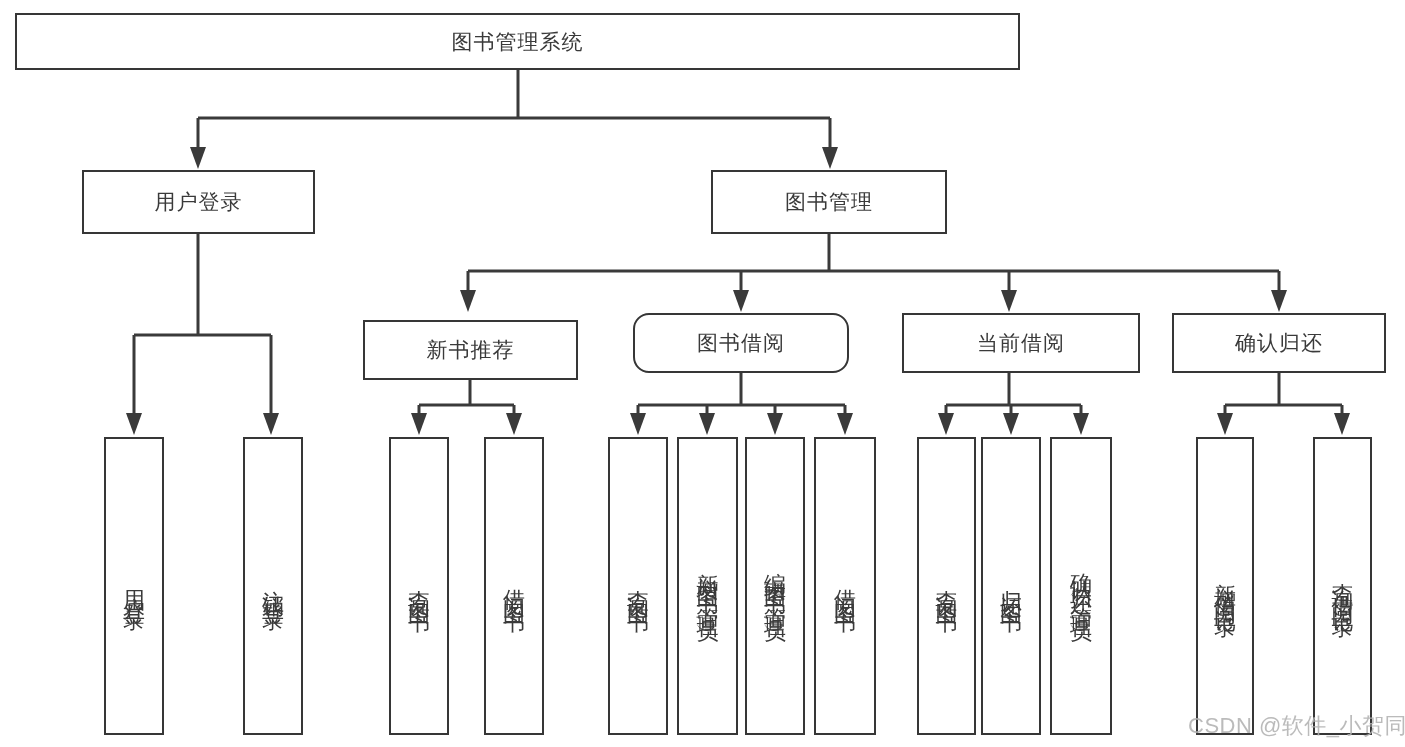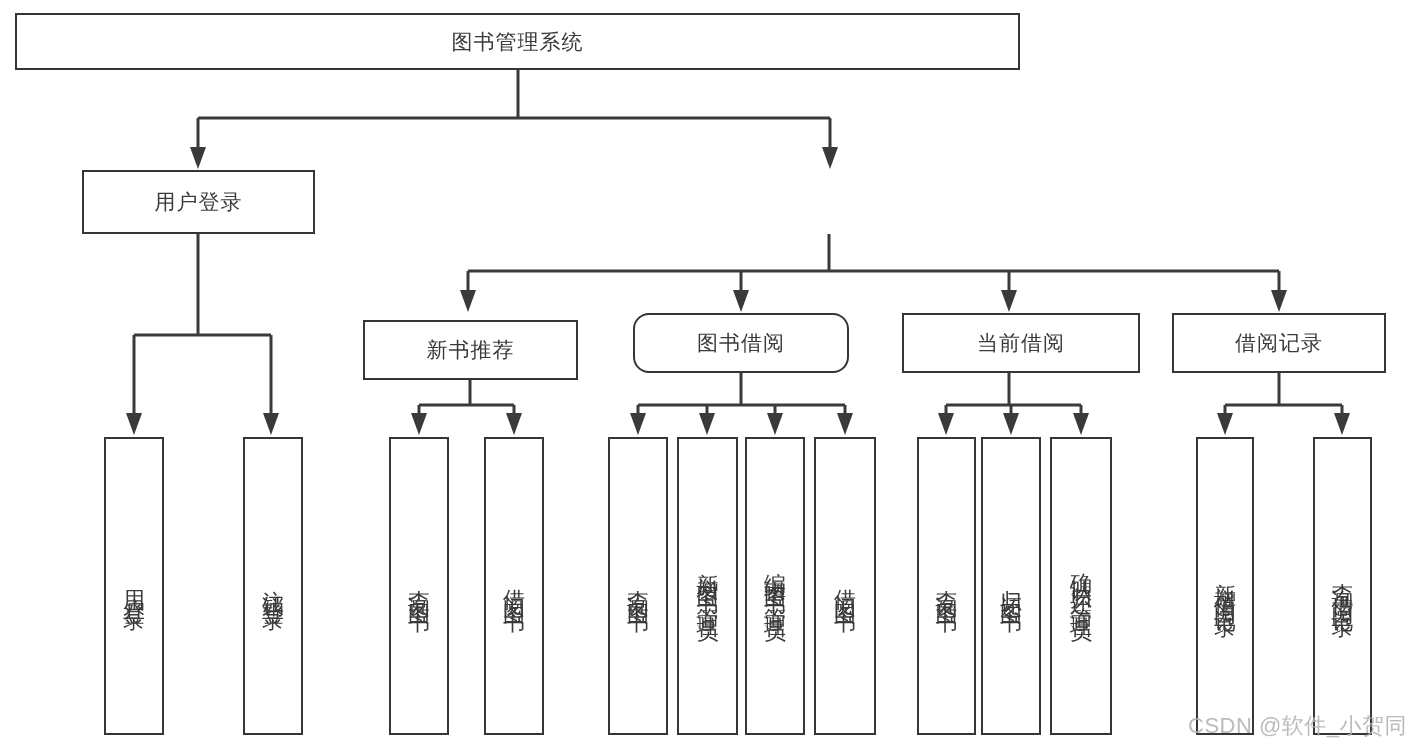--- a/index.html
+++ b/index.html
@@ -112,6 +112,7 @@
   <div class="node hnode" style="left:15px; top:13px; width:1005px; height:57px;">图书管理系统</div>
 
   <div class="node hnode" style="left:82px; top:170px; width:233px; height:64px;">用户登录</div>
+  <div class="node hnode" style="left:711px; top:170px; width:236px; height:64px;">图书管理</div>
 
   <div class="node hnode" style="left:363px; top:320px; width:215px; height:60px;">新书推荐</div>
   <div class="node hnode" style="left:633px; top:313px; width:216px; height:60px;border-radius:16px;">图书借阅</div>

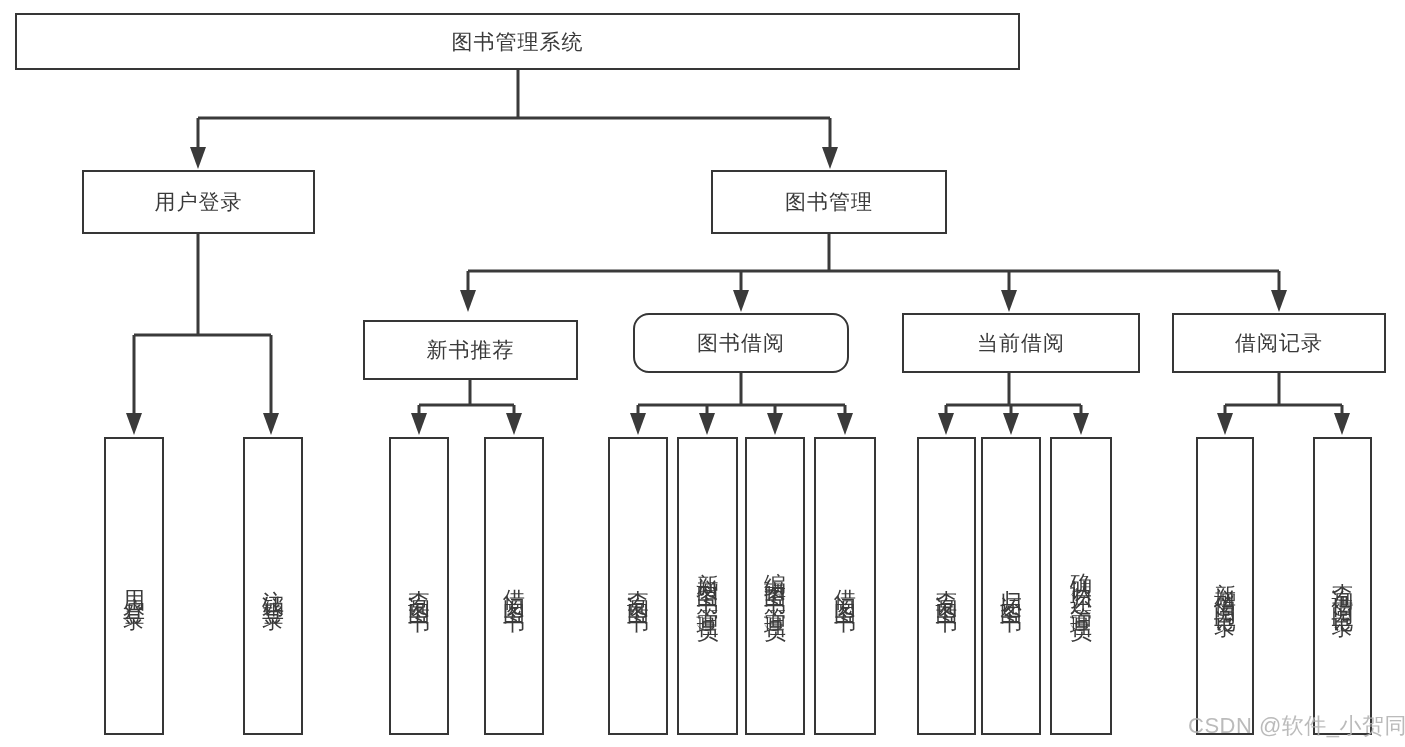--- a/index.html
+++ b/index.html
@@ -117,7 +117,7 @@
   <div class="node hnode" style="left:363px; top:320px; width:215px; height:60px;">新书推荐</div>
   <div class="node hnode" style="left:633px; top:313px; width:216px; height:60px;border-radius:16px;">图书借阅</div>
   <div class="node hnode" style="left:902px; top:313px; width:238px; height:60px;">当前借阅</div>
-  <div class="node hnode" style="left:1172px; top:313px; width:214px; height:60px;">借阅记录</div>
+  <div class="node hnode" style="left:1172px; top:313px; width:214px; height:60px;">确认归还</div>
 
   <div class="node leaf" style="left:104px; width:60px;">
     <span class="vtext">用户登录</span>

